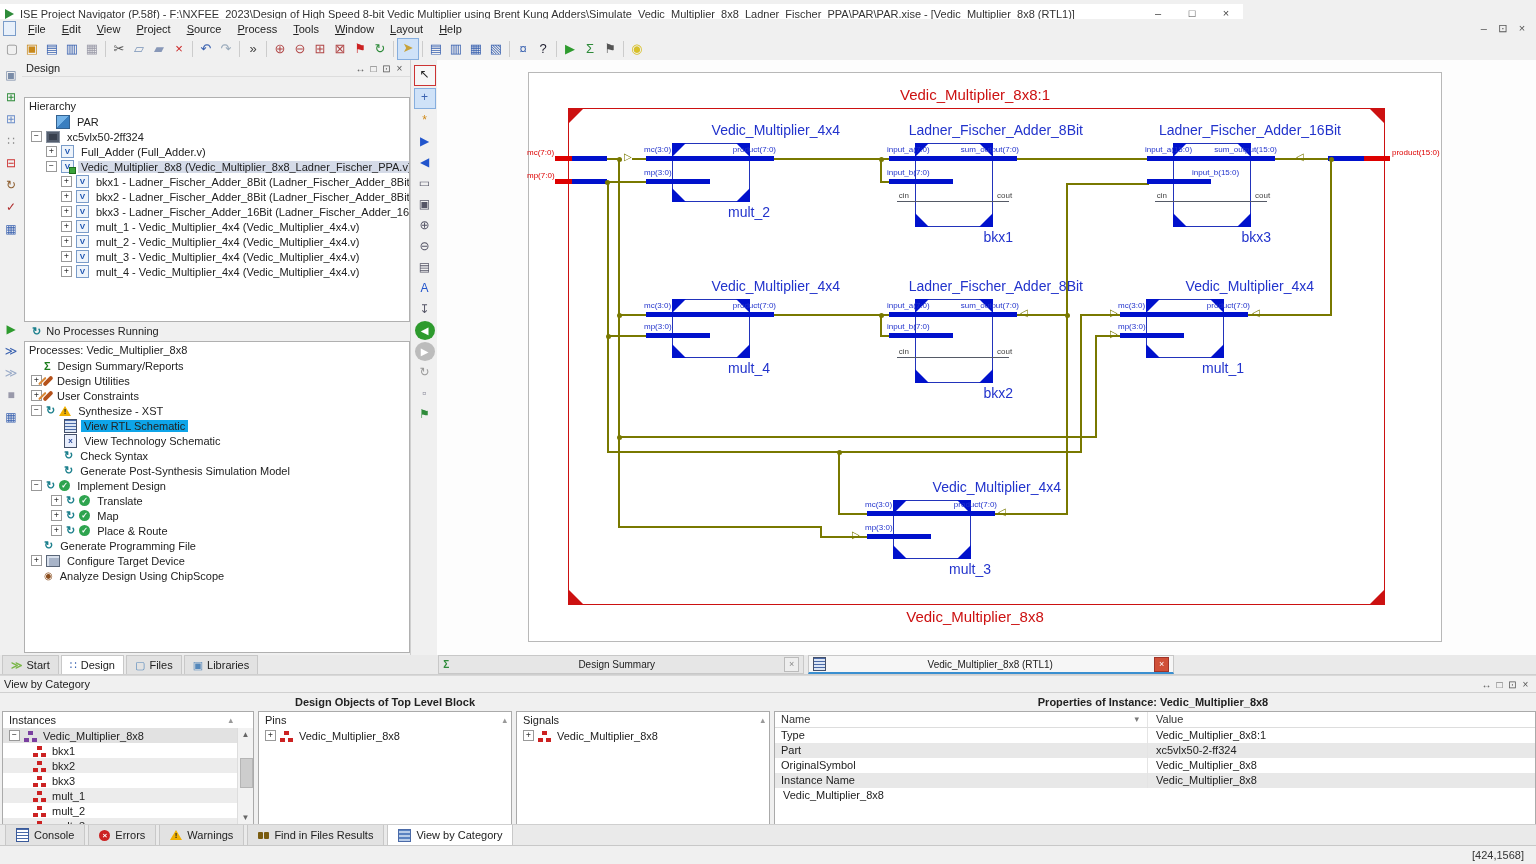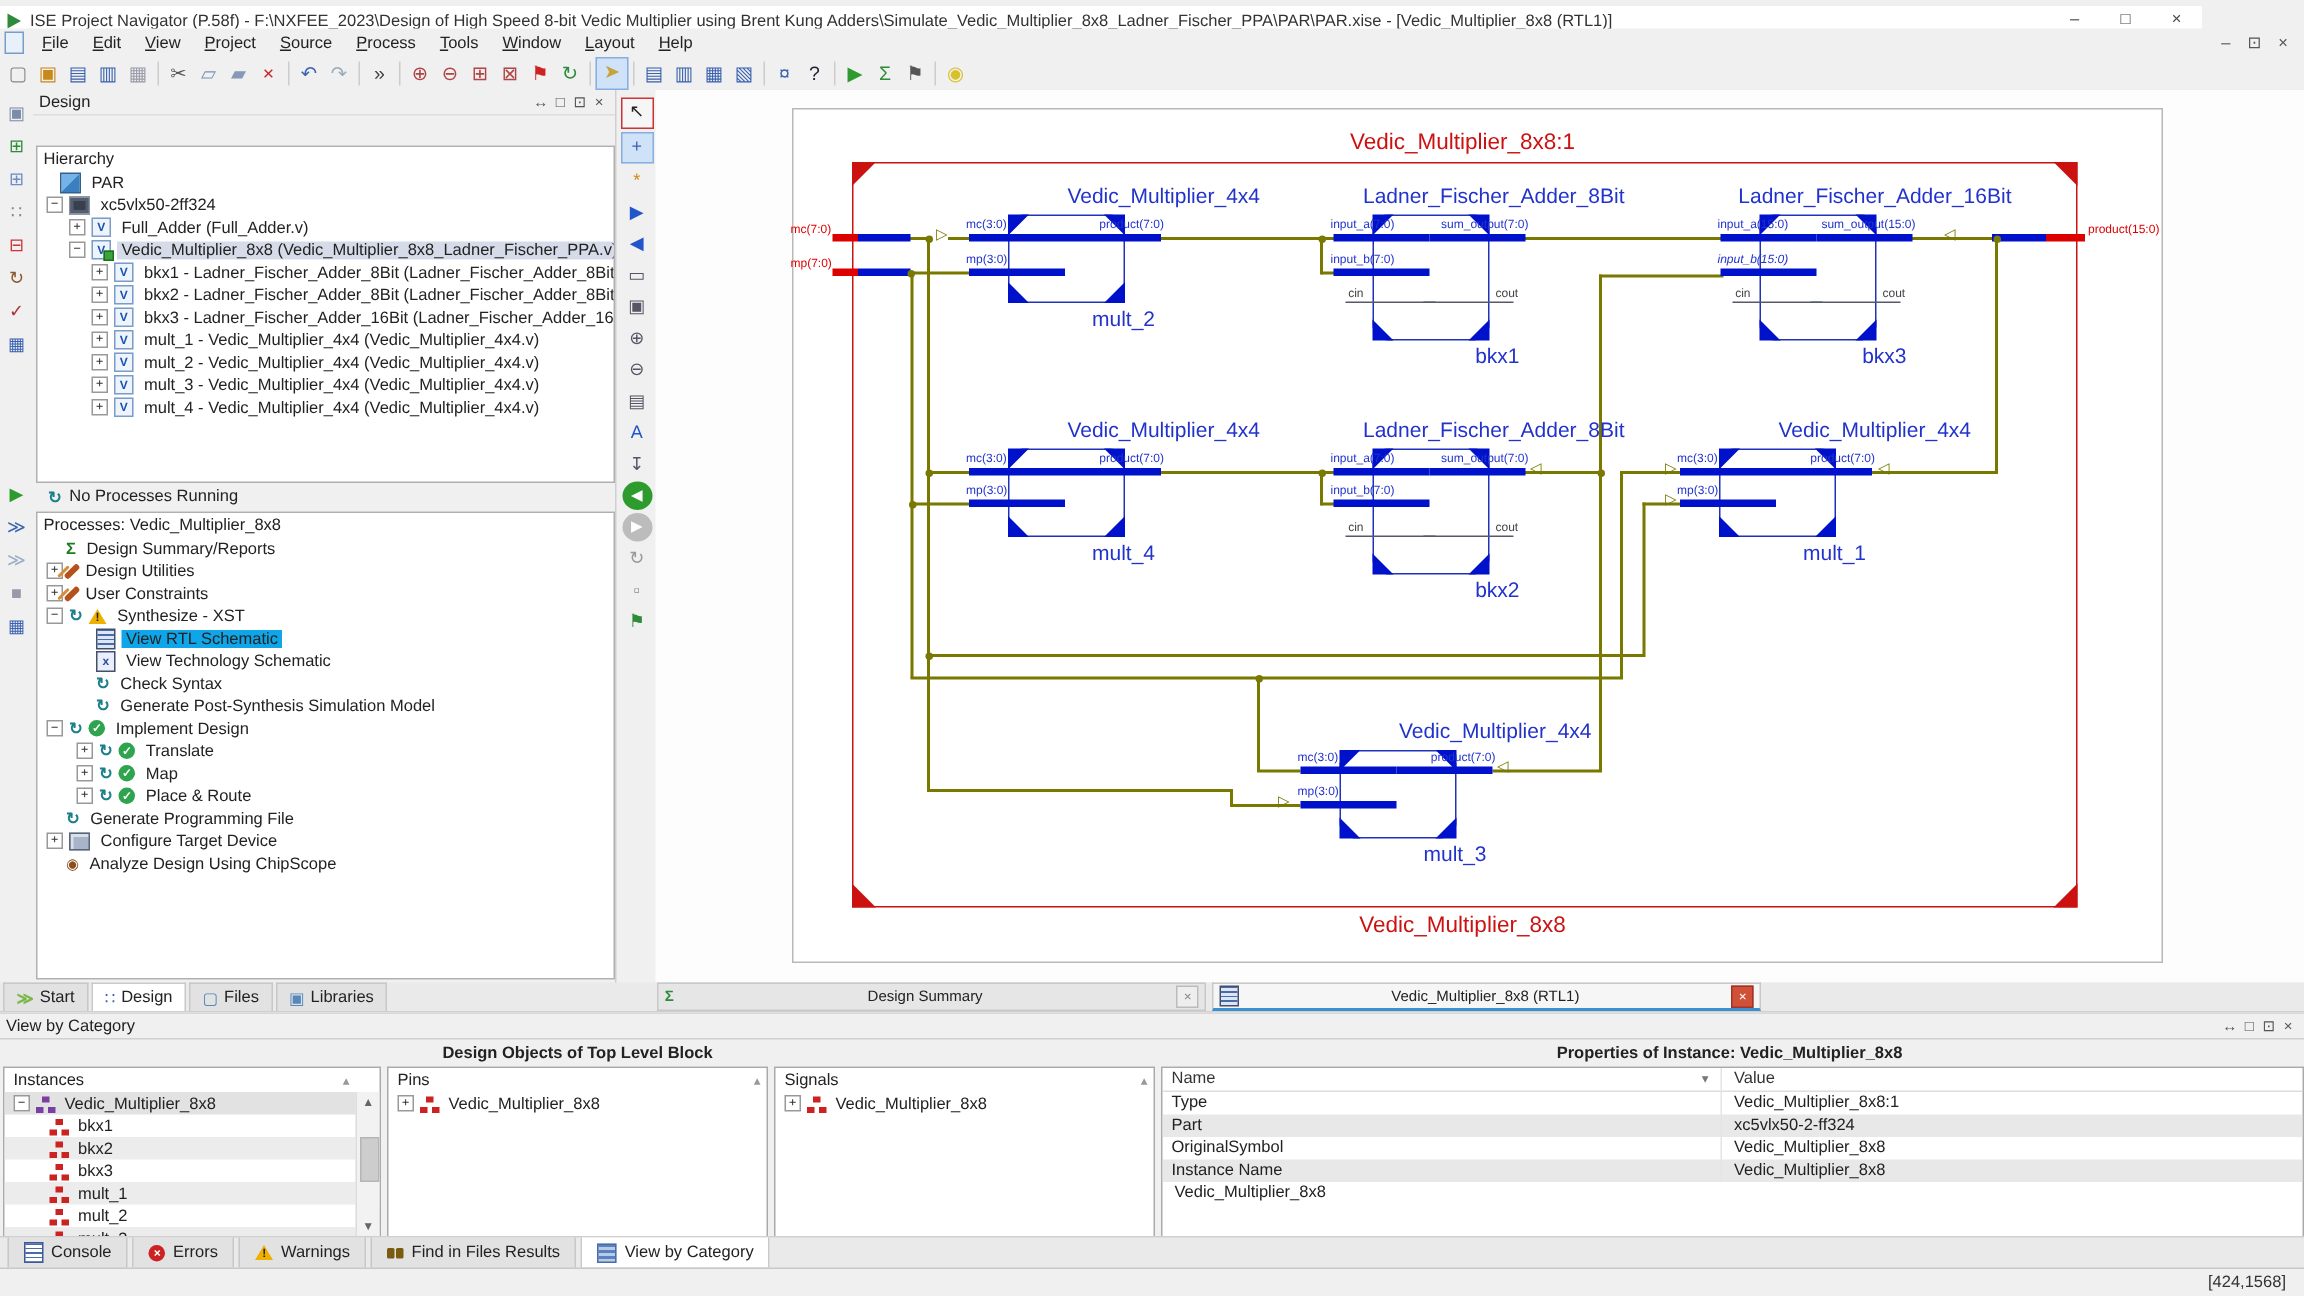--- a/index.html
+++ b/index.html
@@ -6,7 +6,7 @@
   #app{position:relative;width:1536px;height:864px;background:#f0f0f0;
        font-family:"Liberation Sans",sans-serif;font-size:11px;color:#222;overflow:hidden}
   
-  #titlebar{position:absolute;left:0;top:4px;width:1468px;height:19px;background:#fff;border-bottom:1px solid #e3e3e3;display:flex;align-items:center}
+  #titlebar{position:absolute;left:0;top:4px;width:1243px;height:19px;background:#fff;border-bottom:1px solid #e3e3e3;display:flex;align-items:center}
   #appicon{width:0;height:0;border-left:9px solid #2e8b3a;border-top:5px solid transparent;border-bottom:5px solid transparent;margin:0 6px 0 5px}
   #wtitle{font-size:11px;color:#333;white-space:nowrap}
   .wc{margin-left:auto}

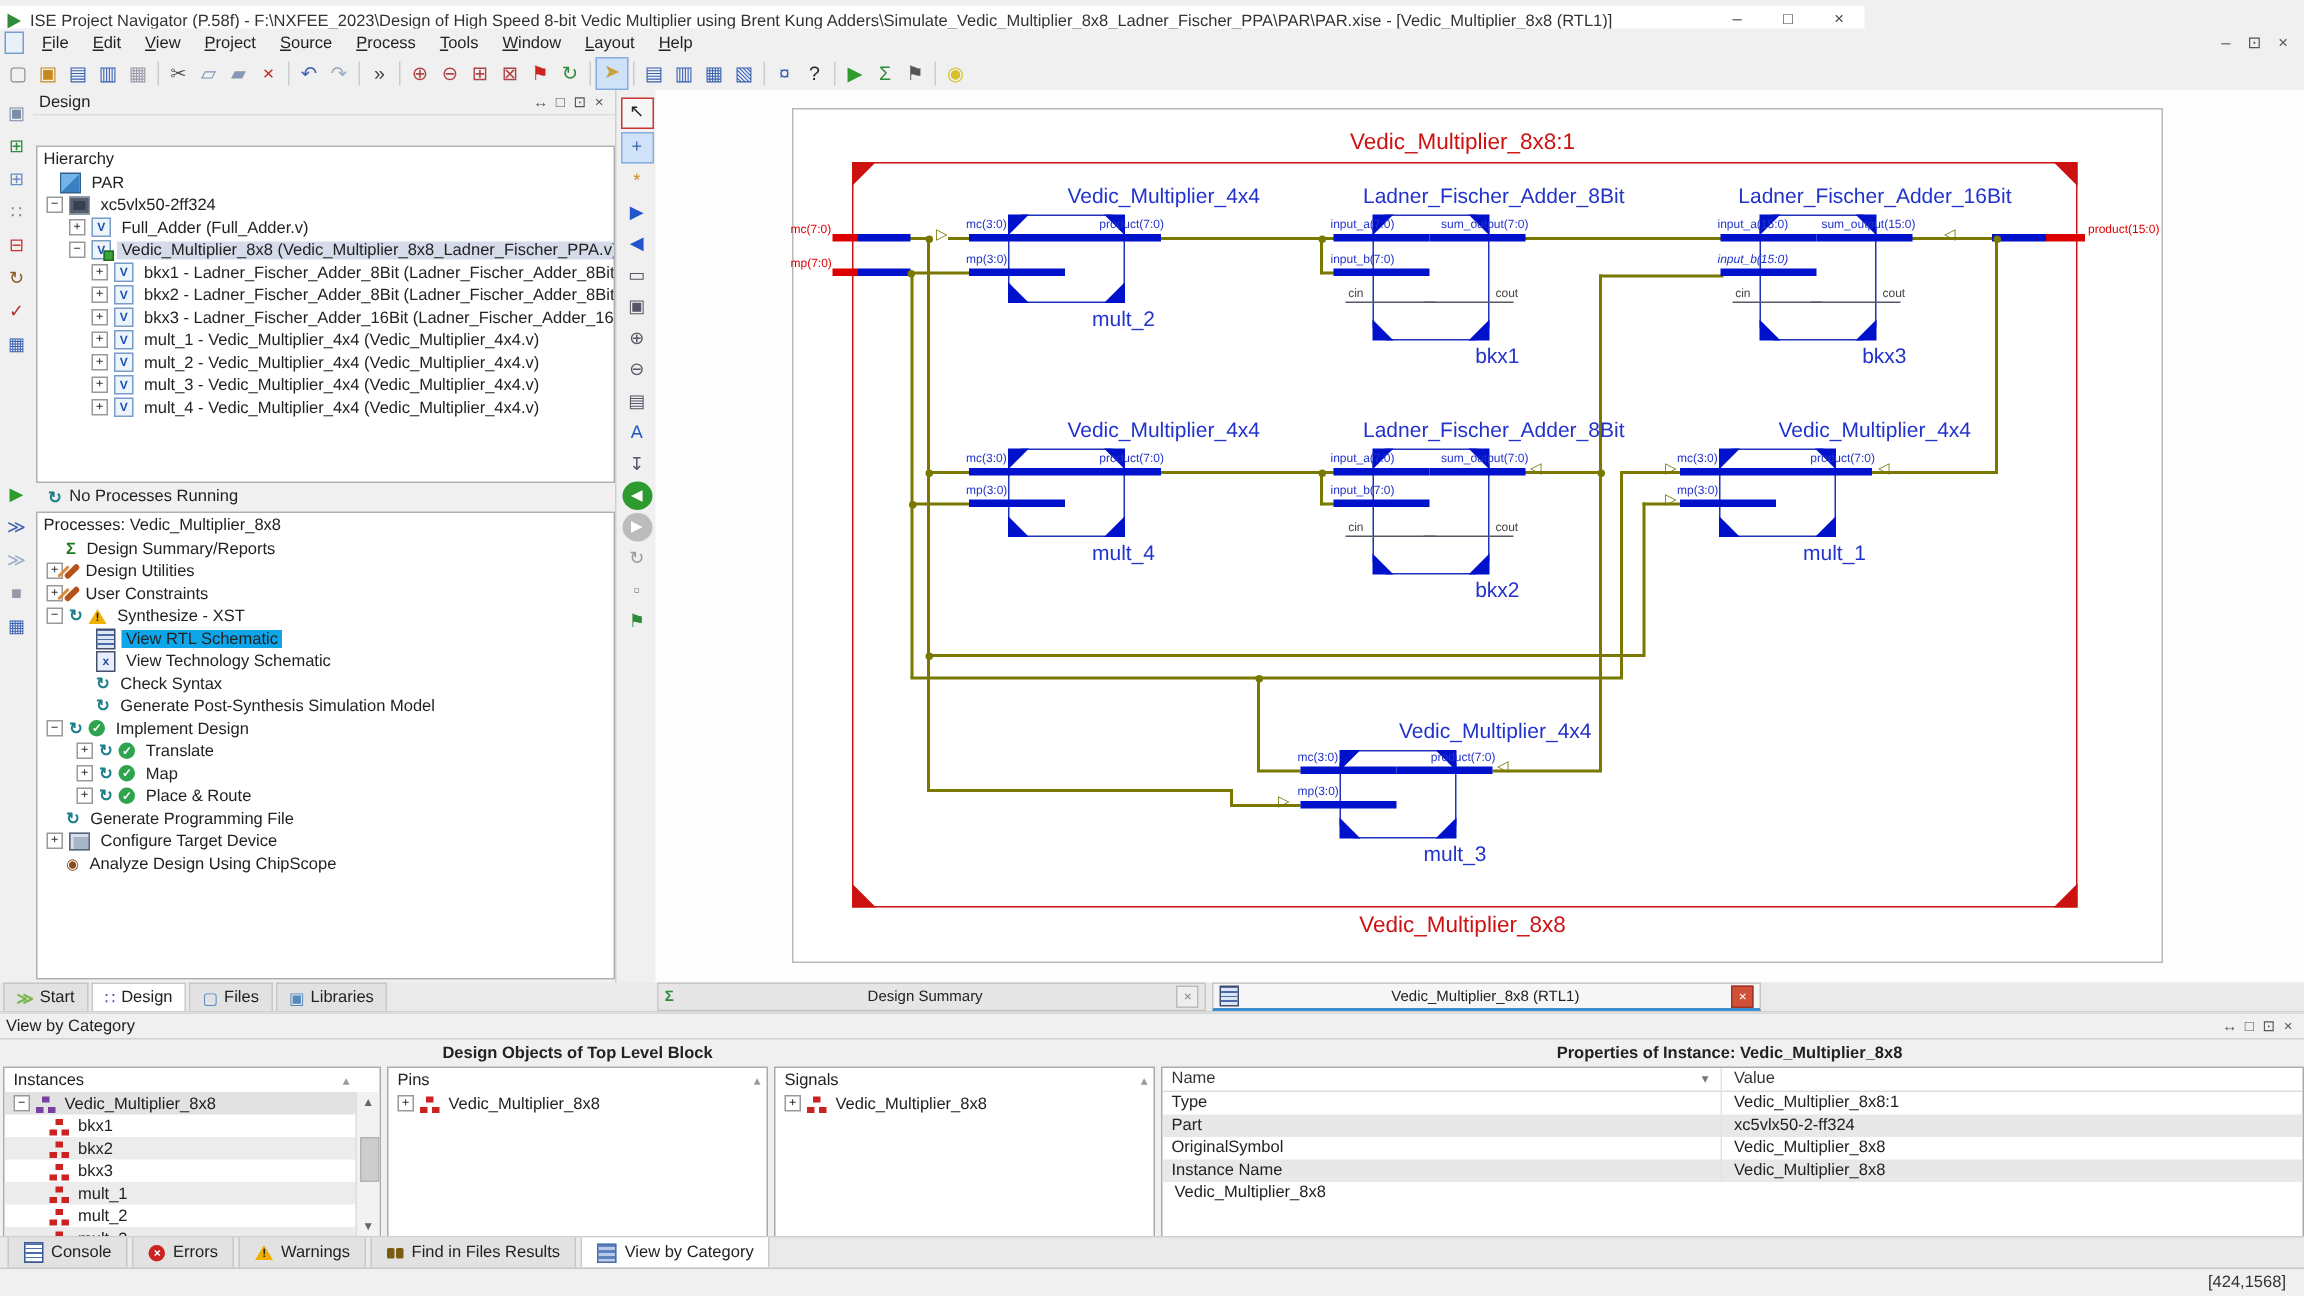--- a/index.html
+++ b/index.html
@@ -212,7 +212,7 @@
     <div class="tbox" id="hier-box">
       <div class="boxlabel">Hierarchy</div>
       <div id="hier-rows">
-          <div class="trow" style="padding-left: 2px;">
+          <div class="trow" style="padding-left: 18px;">
             <span style="width: 13px; flex: 0 0 auto;"></span>
             <span class="tico">
               <span class="ico-project"></span>

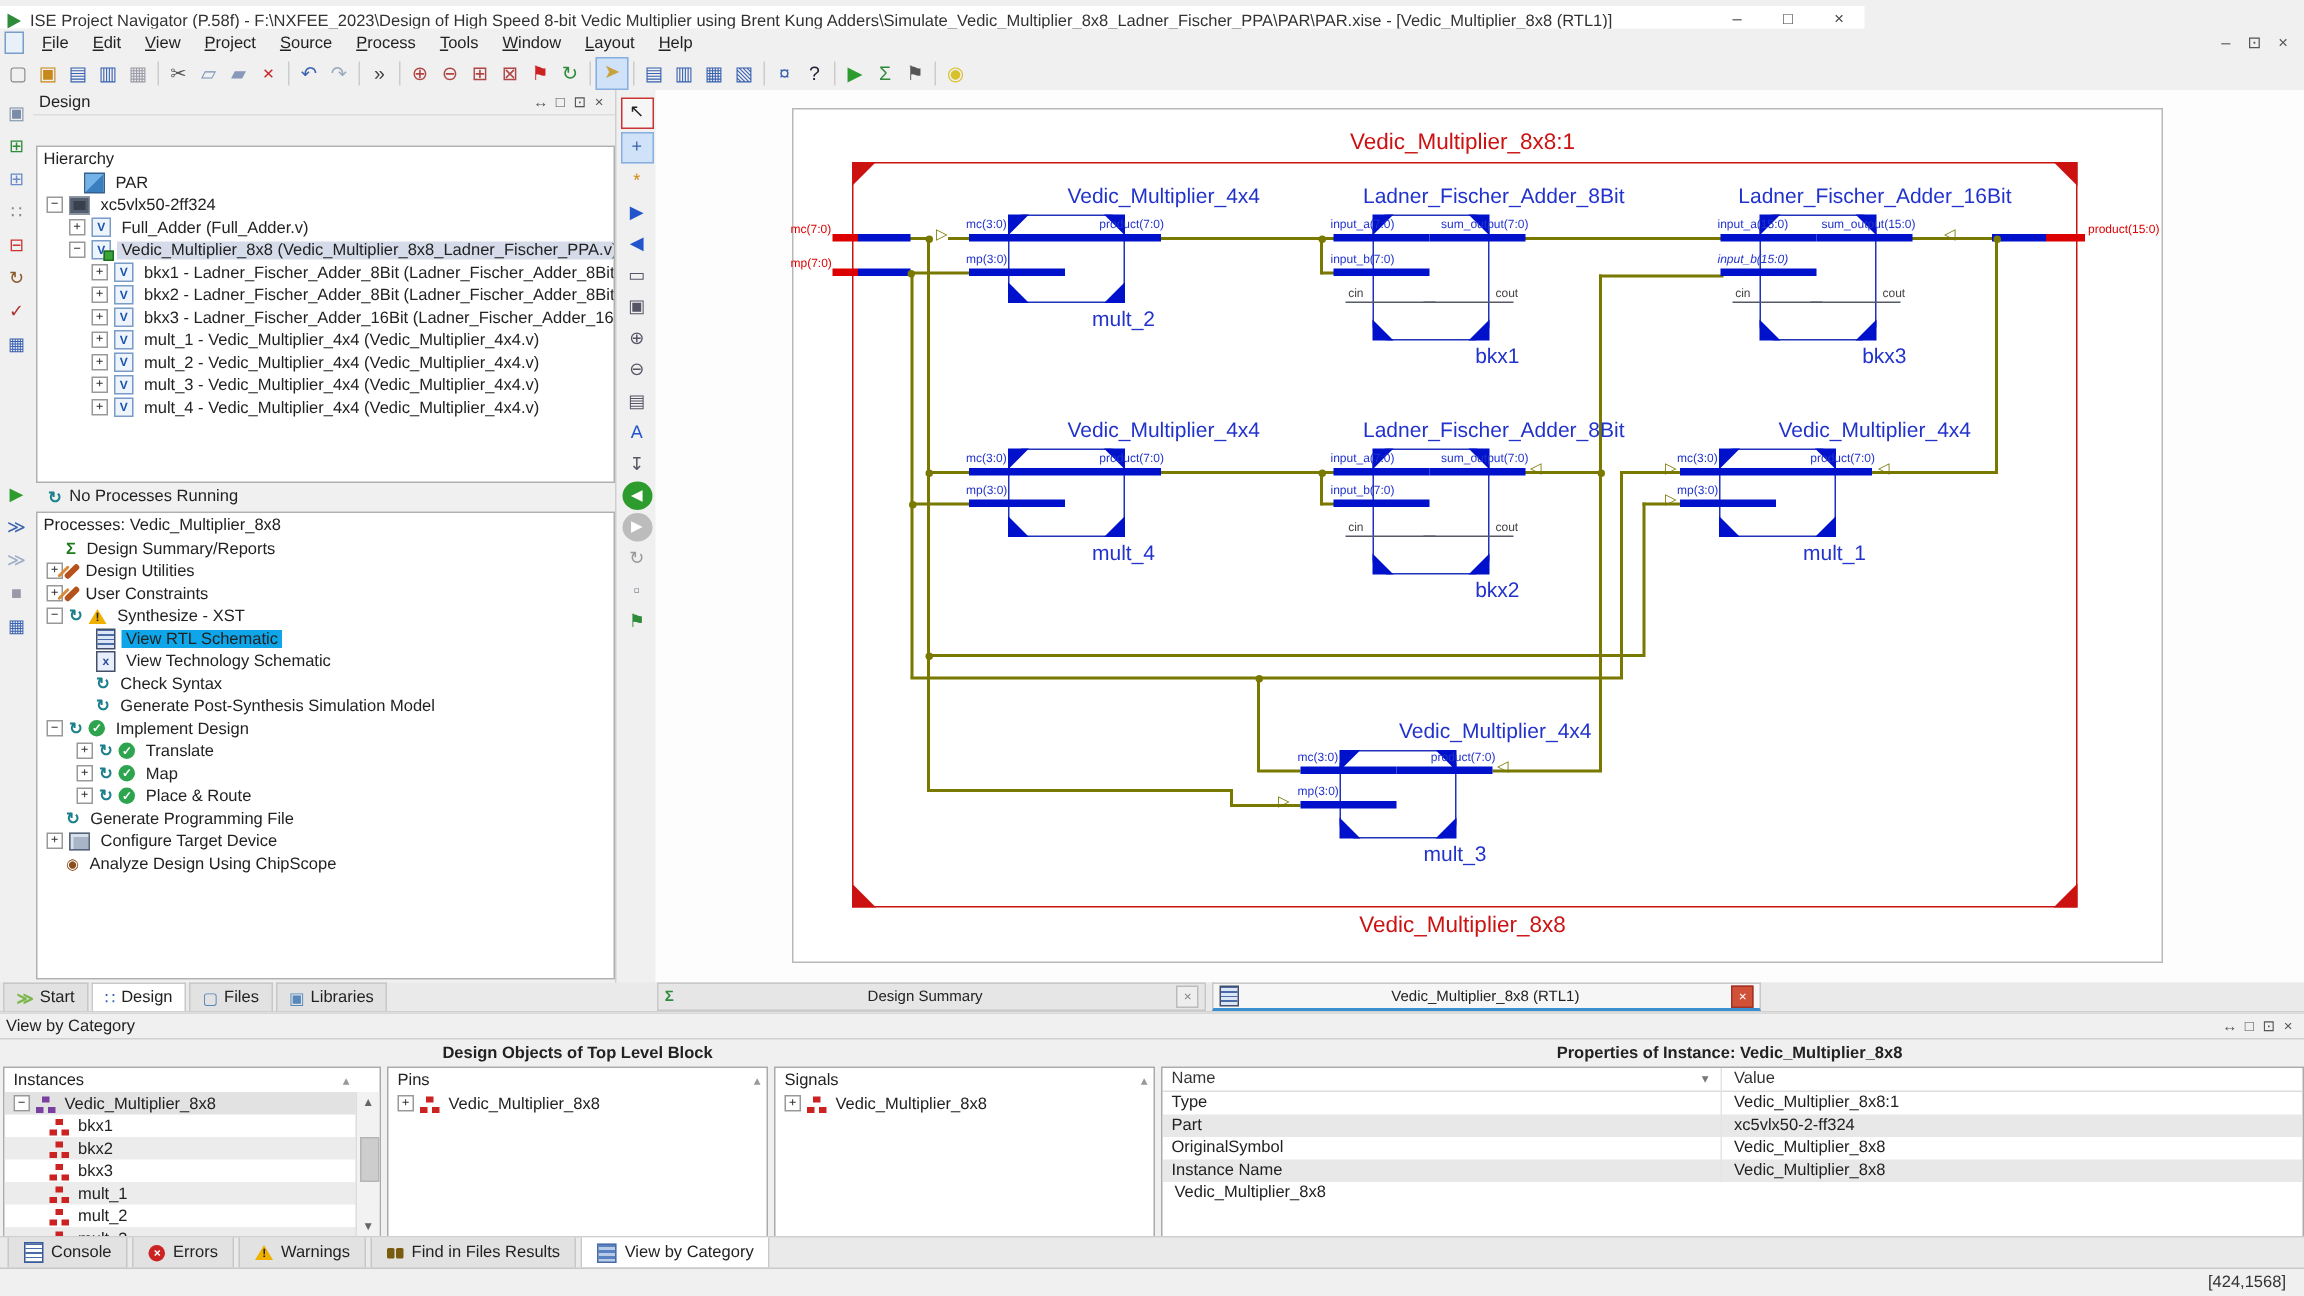--- a/index.html
+++ b/index.html
@@ -538,7 +538,7 @@
           <div class="wire" style="left: 1147px; top: 156px; width: 64px; height: 5px; background: rgb(0, 17, 204);"></div>
           <div class="plbl" style="left: 1145px; top: 145px; width: 80px; color: rgb(34, 51, 204);">input_a(15:0)</div>
           <div class="wire" style="left: 1147px; top: 179px; width: 64px; height: 5px; background: rgb(0, 17, 204);"></div>
-          <div class="plbl" style="left: 1145px; top: 168px; width: 80px; color: rgb(34, 51, 204); font-style: italic;">input_b(15:0)</div>
+          <div class="plbl" style="left: 1192px; top: 168px; width: 80px; color: rgb(34, 51, 204);">input_b(15:0)</div>
           <div class="sline" style="left: 1155px; top: 201px; width: 60px;"></div>
           <div class="slbl" style="left: 1129px; top: 191px; width: 38px; text-align: right;">cin</div>
           <div class="wire" style="left: 1211px; top: 156px; width: 64px; height: 5px; background: rgb(0, 17, 204);"></div>

